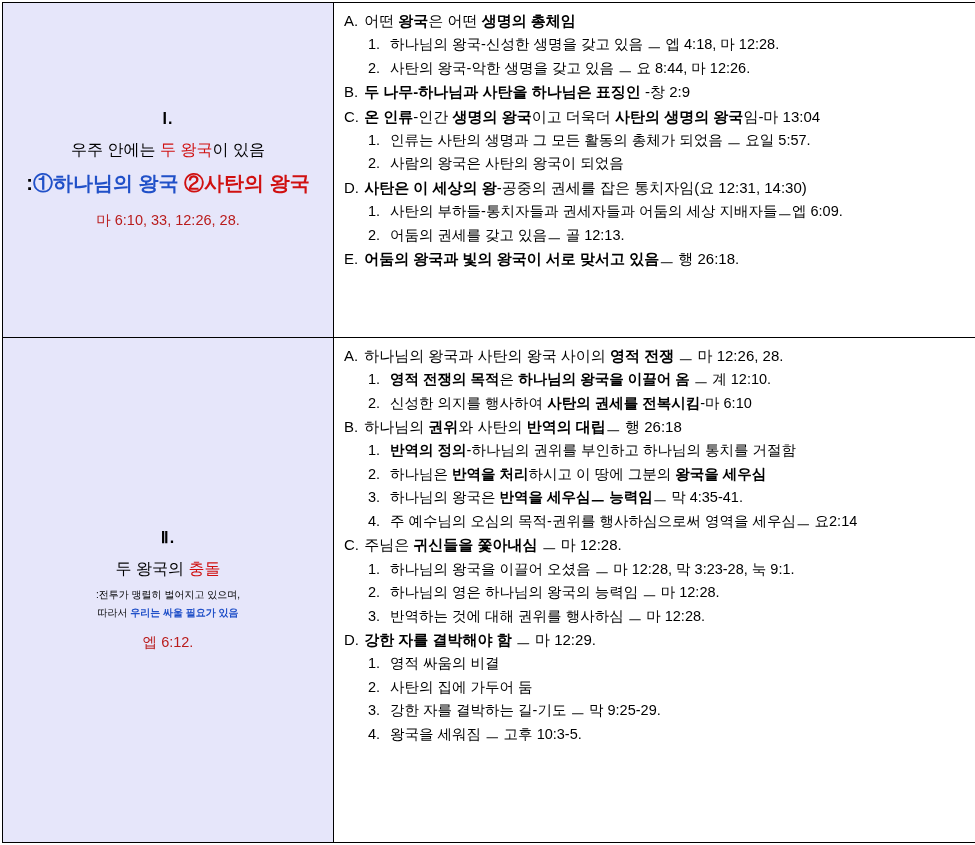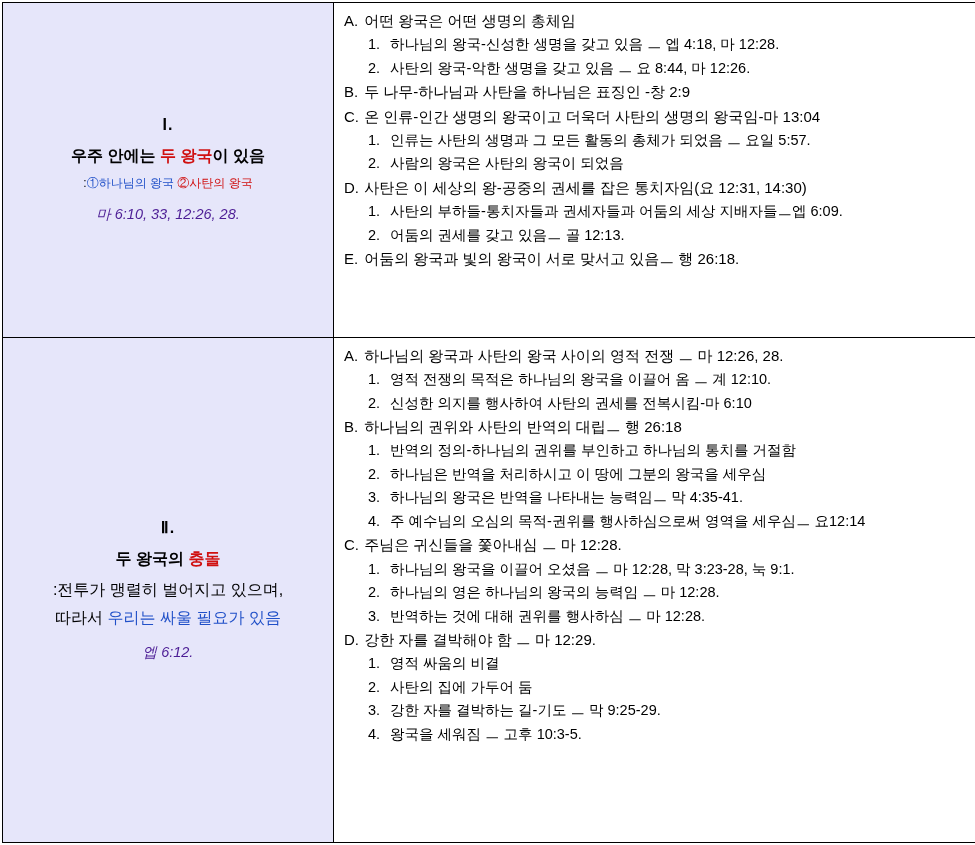--- a/index.html
+++ b/index.html
@@ -101,7 +101,7 @@
     padding-left: 24px;
   }
   .lvl1 b, .lvl2 b {
-    font-weight: normal;
+    font-weight: bold;
   }
   .marker {
     display: inline-block;

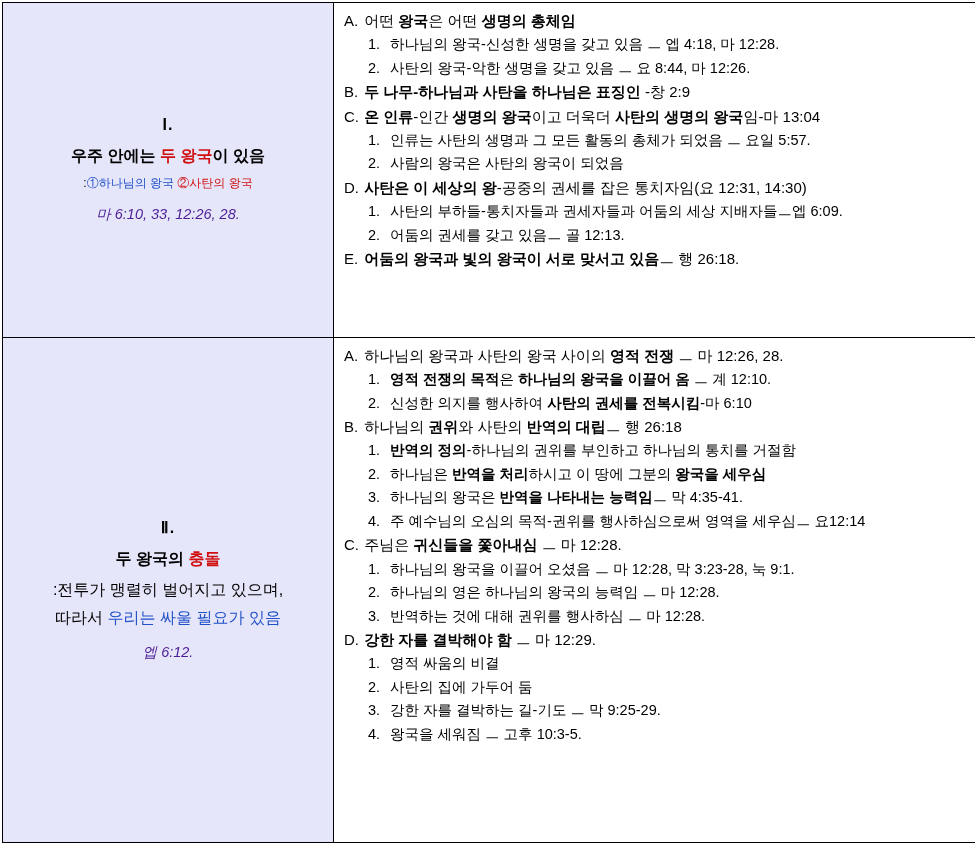--- a/index.html
+++ b/index.html
@@ -47,7 +47,7 @@
   }
   .lead-title {
     font-size: 16px;
-    font-weight: bold;
+    font-weight: normal;
     color: #000000;
     line-height: 1.5;
     margin-bottom: 6px;

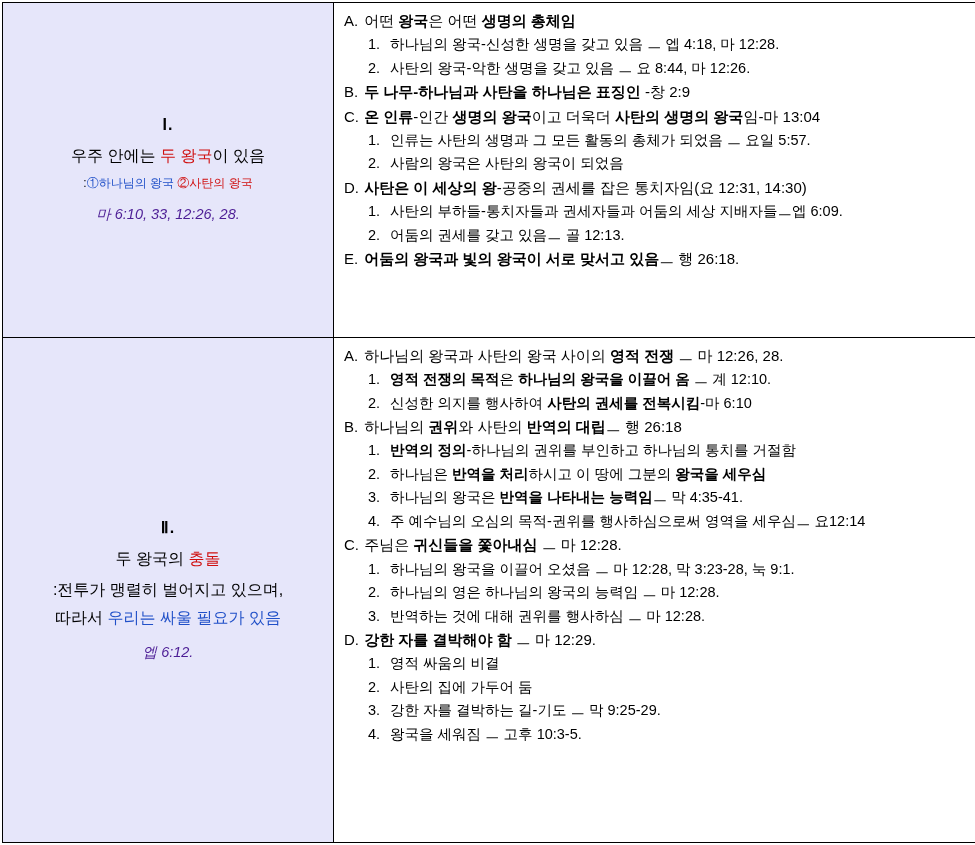--- a/index.html
+++ b/index.html
@@ -56,8 +56,8 @@
     color: #d01010;
   }
   .sub-line {
-    font-size: 12px;
-    font-weight: normal;
+    font-size: 20px;
+    font-weight: bold;
     line-height: 1.55;
     margin-bottom: 4px;
     color: #000000;

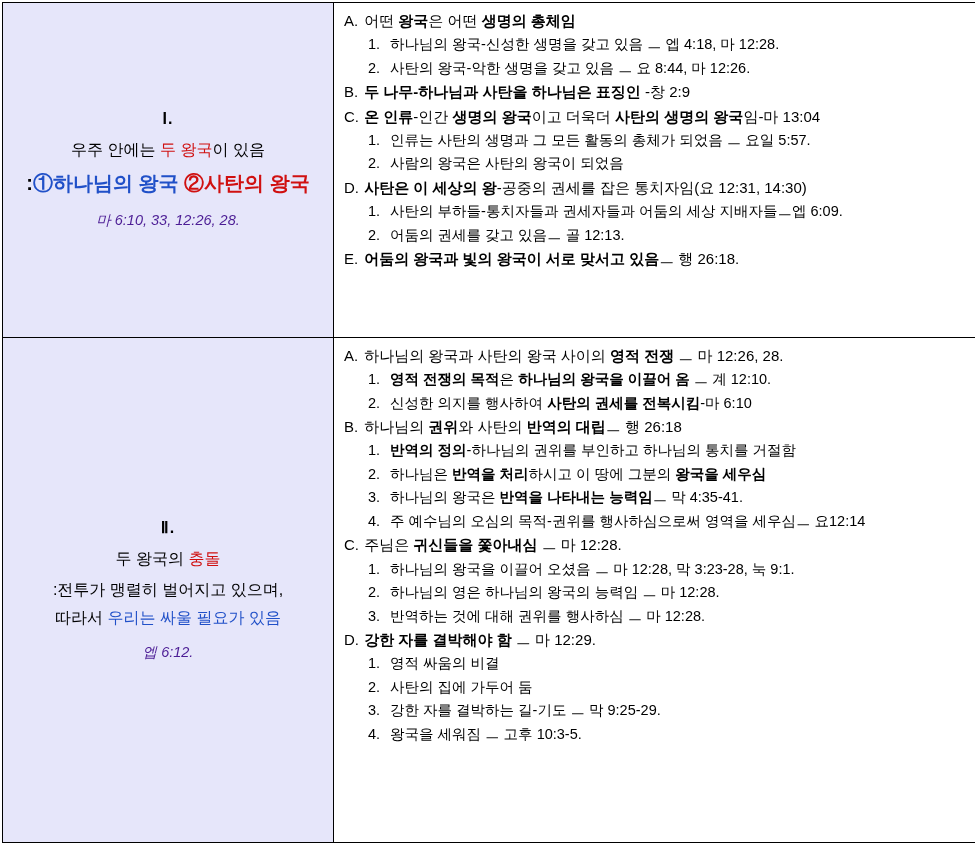--- a/index.html
+++ b/index.html
@@ -82,9 +82,8 @@
   }
   .ref {
     font-size: 14.5px;
-    color: #4c1d95;
+    color: #b91c1c;
     margin-top: 12px;
-    font-style: italic;
   }
   .lvl1 {
     font-size: 15px;

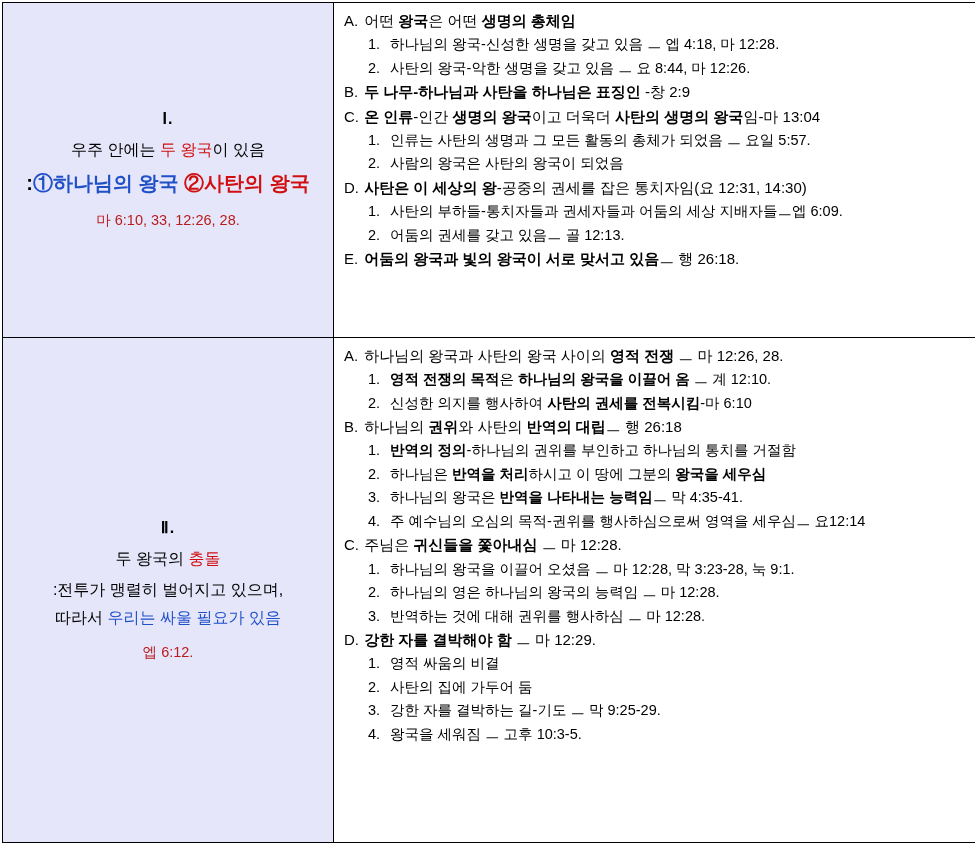--- a/index.html
+++ b/index.html
@@ -163,7 +163,7 @@
         <div class="lvl1"><span class="marker">B.</span> <span><span>하나님의 </span><b>권위</b><span>와 사탄의 </span><b>반역의 대립</b><span>ㅡ 행 26:18</span></span></div>
         <div class="lvl2"><span class="marker2">1.</span> <span><b>반역의 정의</b><span>-하나님의 권위를 부인하고 하나님의 통치를 거절함</span></span></div>
         <div class="lvl2"><span class="marker2">2.</span> <span><span>하나님은 </span><b>반역을 처리</b><span>하시고 이 땅에 그분의 </span><b>왕국을 세우심</b></span></div>
-        <div class="lvl2"><span class="marker2">3.</span> <span><span>하나님의 왕국은 </span><b>반역을 나타내는 능력임</b><span>ㅡ 막 4:35-41.</span></span></div>
+        <div class="lvl2"><span class="marker2">3.</span> <span><span>하나님의 왕국은 </span><b>반역을 세우심ㅡ 능력임</b><span>ㅡ 막 4:35-41.</span></span></div>
         <div class="lvl2"><span class="marker2">4.</span> <span>주 예수님의 오심의 목적-권위를 행사하심으로써 영역을 세우심ㅡ 요12:14</span></div>
         <div class="lvl1"><span class="marker">C.</span> <span><span>주님은 </span><b>귀신들을 쫓아내심</b><span> ㅡ 마 12:28.</span></span></div>
         <div class="lvl2"><span class="marker2">1.</span> <span>하나님의 왕국을 이끌어 오셨음 ㅡ 마 12:28, 막 3:23-28, 눅 9:1.</span></div>

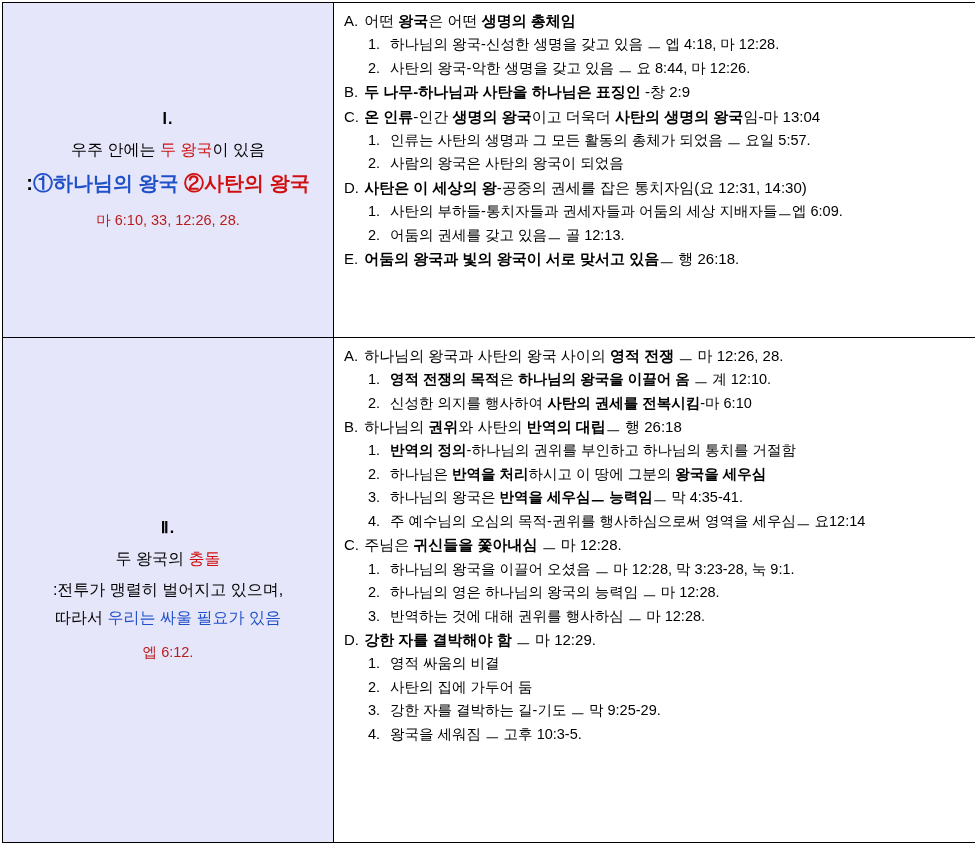--- a/index.html
+++ b/index.html
@@ -164,7 +164,7 @@
         <div class="lvl2"><span class="marker2">1.</span> <span><b>반역의 정의</b><span>-하나님의 권위를 부인하고 하나님의 통치를 거절함</span></span></div>
         <div class="lvl2"><span class="marker2">2.</span> <span><span>하나님은 </span><b>반역을 처리</b><span>하시고 이 땅에 그분의 </span><b>왕국을 세우심</b></span></div>
         <div class="lvl2"><span class="marker2">3.</span> <span><span>하나님의 왕국은 </span><b>반역을 세우심ㅡ 능력임</b><span>ㅡ 막 4:35-41.</span></span></div>
-        <div class="lvl2"><span class="marker2">4.</span> <span>주 예수님의 오심의 목적-권위를 행사하심으로써 영역을 세우심ㅡ 요12:14</span></div>
+        <div class="lvl2"><span class="marker2">4.</span> <span>주 예수님의 오심의 목적-권위를 행사하심으로써 영역을 세우심ㅡ 요2:14</span></div>
         <div class="lvl1"><span class="marker">C.</span> <span><span>주님은 </span><b>귀신들을 쫓아내심</b><span> ㅡ 마 12:28.</span></span></div>
         <div class="lvl2"><span class="marker2">1.</span> <span>하나님의 왕국을 이끌어 오셨음 ㅡ 마 12:28, 막 3:23-28, 눅 9:1.</span></div>
         <div class="lvl2"><span class="marker2">2.</span> <span>하나님의 영은 하나님의 왕국의 능력임 ㅡ 마 12:28.</span></div>

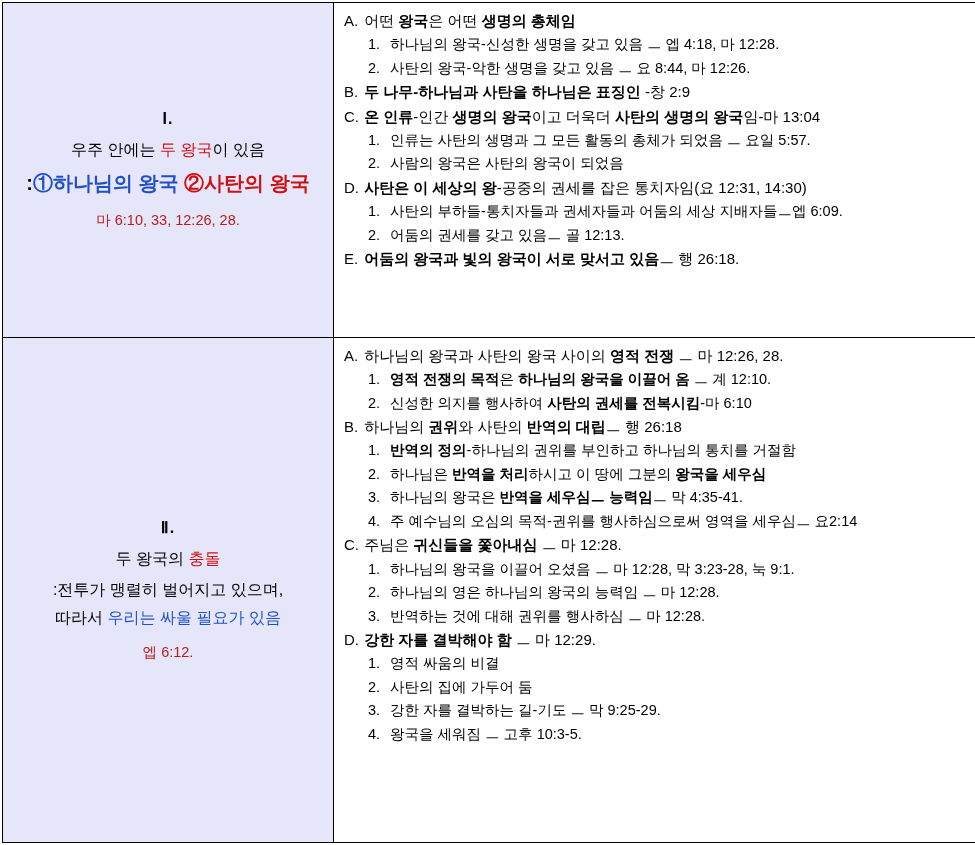--- a/index.html
+++ b/index.html
@@ -69,7 +69,7 @@
     color: #d01010;
   }
   .sub-line-normal {
-    font-size: 16px;
+    font-size: 10px;
     font-weight: normal;
     line-height: 1.6;
     color: #000000;

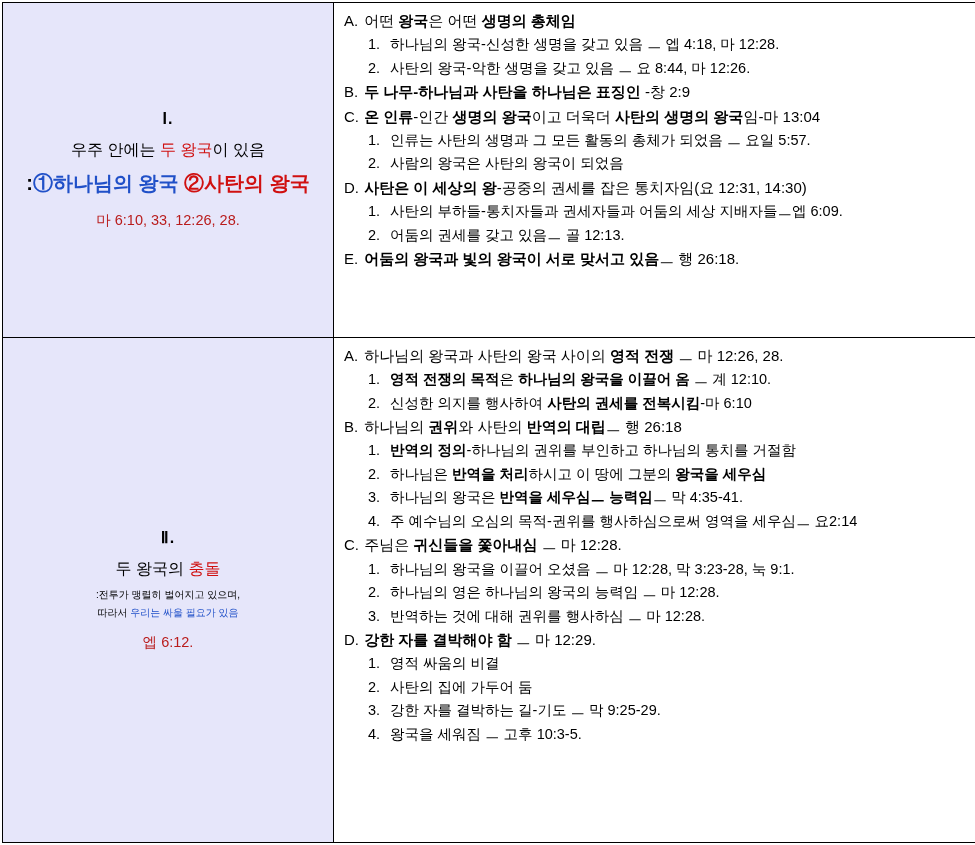--- a/index.html
+++ b/index.html
@@ -77,7 +77,7 @@
   }
   .sub-line-normal .blue-b {
     color: #2050c8;
-    font-weight: normal;
+    font-weight: bold;
     margin-top: 16px;
   }
   .ref {

